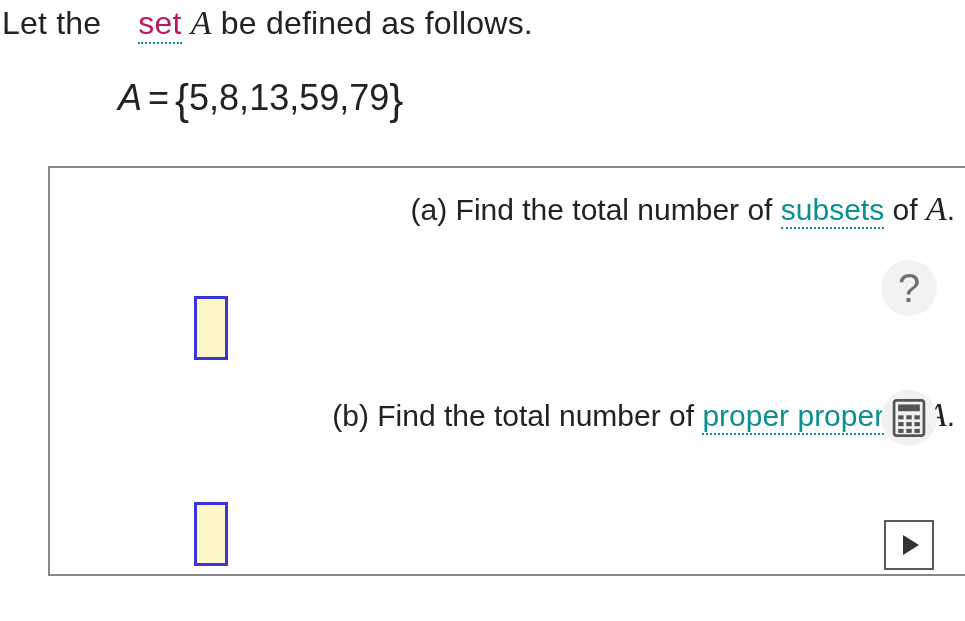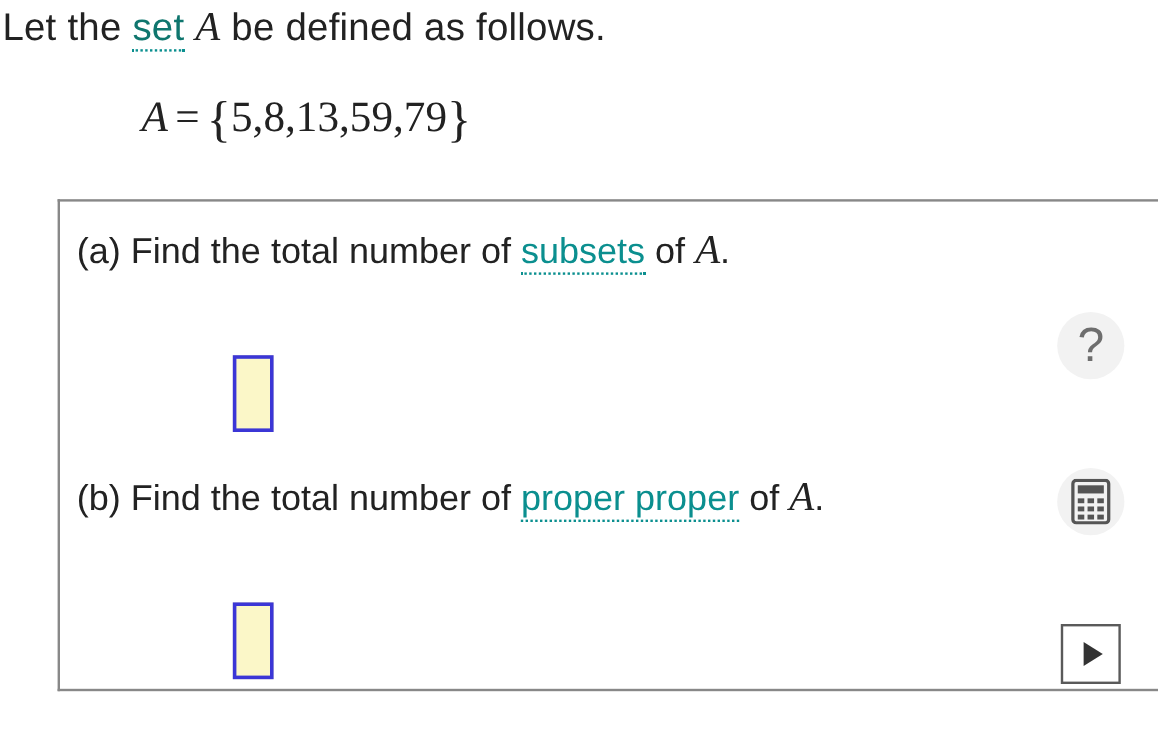--- a/index.html
+++ b/index.html
@@ -6,7 +6,7 @@
   html, body { width: 965px; height: 621px; background: #fff; font-family: Verdana, Geneva, sans-serif; color: #222; }
   .page { width: 965px; height: 621px; position: relative; }
   .intro { font-size: 32px; padding: 4px 0 0 2px; letter-spacing: 0.2px; }
-  .intro .keyword { color: #0f766e; border-bottom: 2px dotted #0b8f8f; padding-bottom: 1px; }
+  .intro .keyword { color: #be185d; border-bottom: 2px dotted #0b8f8f; padding-bottom: 1px; margin-left: 28px; }
   .intro .setA { font-family: "Times New Roman", Times, serif; font-style: italic; font-size: 34px; }
   .setdef { font-family: Liberation Serif, serif; font-size: 36px; font-style: italic; margin: 34px 0 0 118px; white-space: nowrap; }
   .setdef .eq { font-style: normal; padding: 0 6px; }

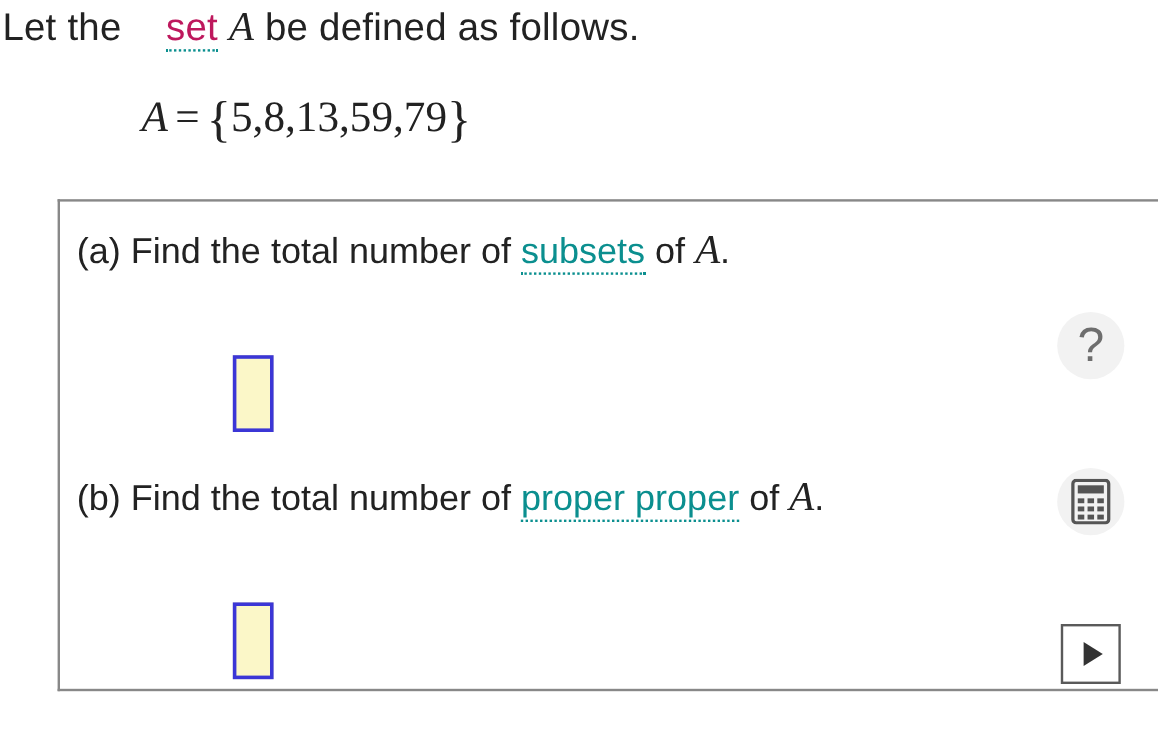--- a/index.html
+++ b/index.html
@@ -8,7 +8,7 @@
   .intro { font-size: 32px; padding: 4px 0 0 2px; letter-spacing: 0.2px; }
   .intro .keyword { color: #be185d; border-bottom: 2px dotted #0b8f8f; padding-bottom: 1px; margin-left: 28px; }
   .intro .setA { font-family: "Times New Roman", Times, serif; font-style: italic; font-size: 34px; }
-  .setdef { font-family: Liberation Serif, serif; font-size: 36px; font-style: italic; margin: 34px 0 0 118px; white-space: nowrap; }
+  .setdef { font-family: Liberation Sans, sans-serif; font-size: 36px; font-style: italic; margin: 34px 0 0 118px; white-space: nowrap; }
   .setdef .eq { font-style: normal; padding: 0 6px; }
   .setdef .brace { font-style: normal; font-size: 42px; vertical-align: -4px; }
   .setdef .nums { font-style: normal; }

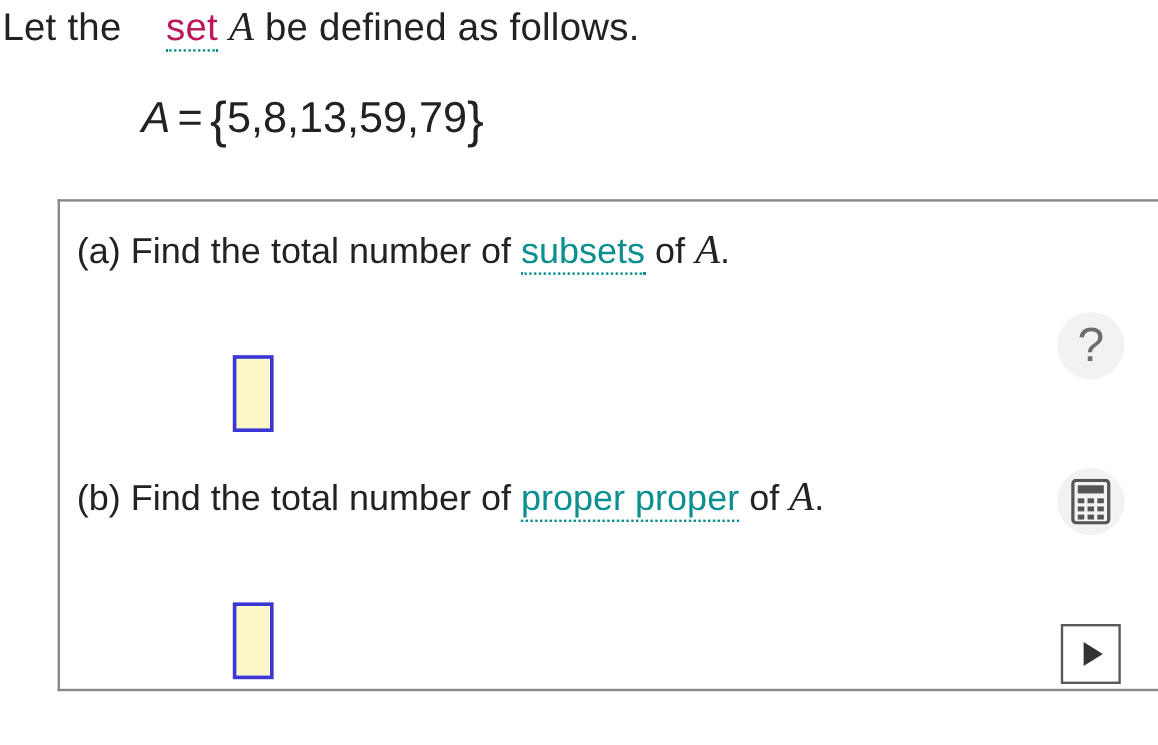--- a/index.html
+++ b/index.html
@@ -13,7 +13,7 @@
   .setdef .brace { font-style: normal; font-size: 42px; vertical-align: -4px; }
   .setdef .nums { font-style: normal; }
   .box { border: 2px solid #888; border-right: none; margin: 42px 0 0 48px; width: 917px; height: 410px; position: relative; padding: 22px 10px 10px 14px; }
-  .qline { font-size: 30px; margin-bottom: 68px; }
+  .qline { font-size: 30px; margin-bottom: 68px; text-align: right; }
   .qline .part { }
   .qline .keyword { color: #0b8f8f; border-bottom: 2px dotted #0b8f8f; padding-bottom: 1px; }
   .qline .setA { font-family: "Times New Roman", Times, serif; font-style: italic; font-size: 34px; }

